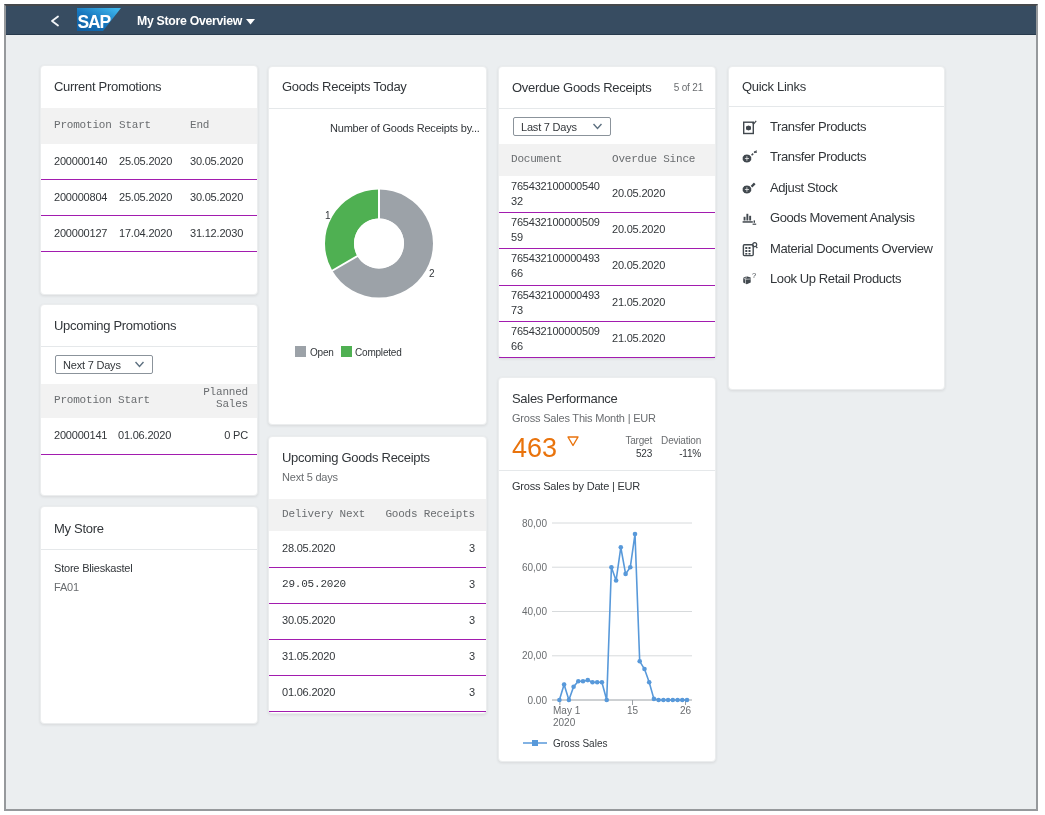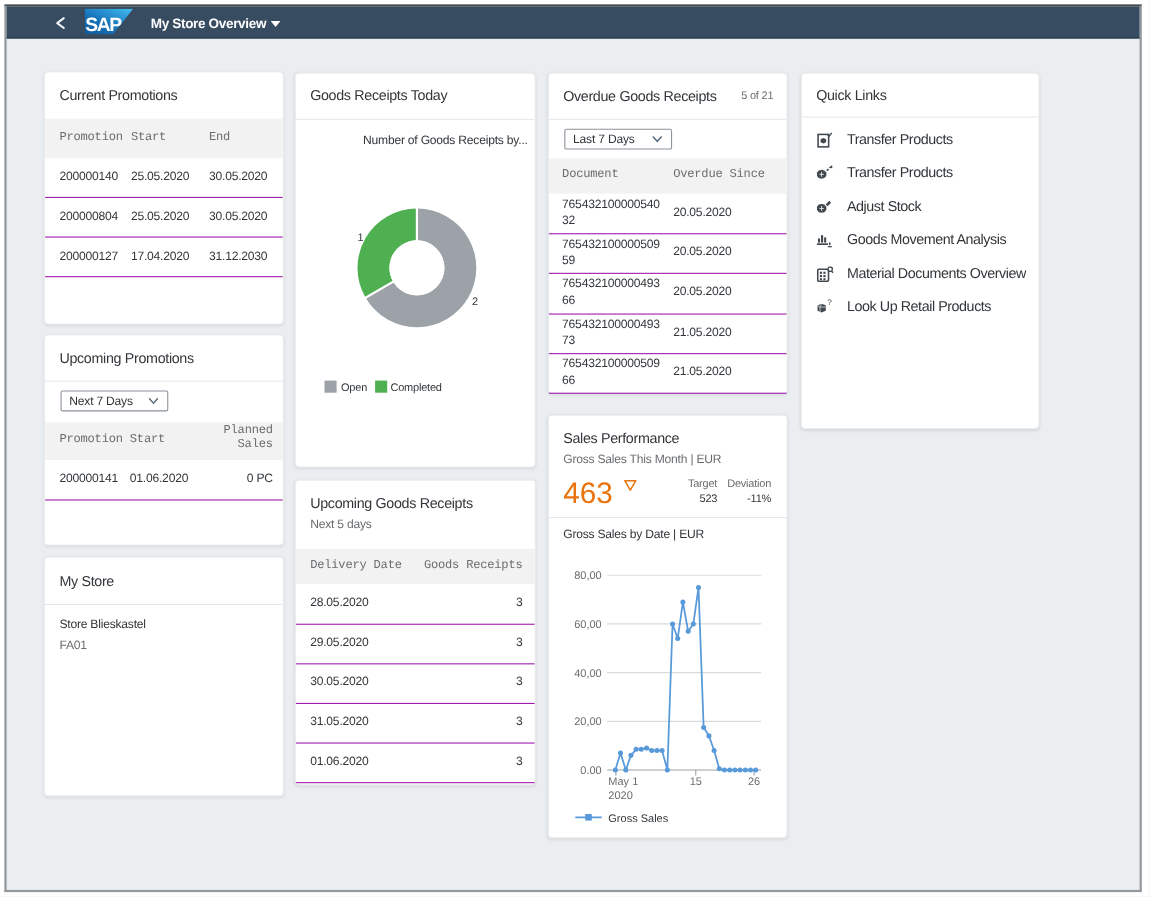--- a/index.html
+++ b/index.html
@@ -118,7 +118,7 @@
   <div class="ctitle" style="top:13px;">Upcoming Goods Receipts</div>
   <div class="cell gray" style="left:13px;top:34px;">Next 5 days</div>
   <div class="thead" style="top:62px;height:32px;">
-   <div class="th" style="left:13px;top:9px;">Delivery Date</div>
+   <div class="th" style="left:13px;top:9px;">Delivery Next</div>
    <div class="th" style="right:11px;top:9px;">Goods Receipts</div>
   </div>
   <div class="row" style="top:94px;height:36px;">

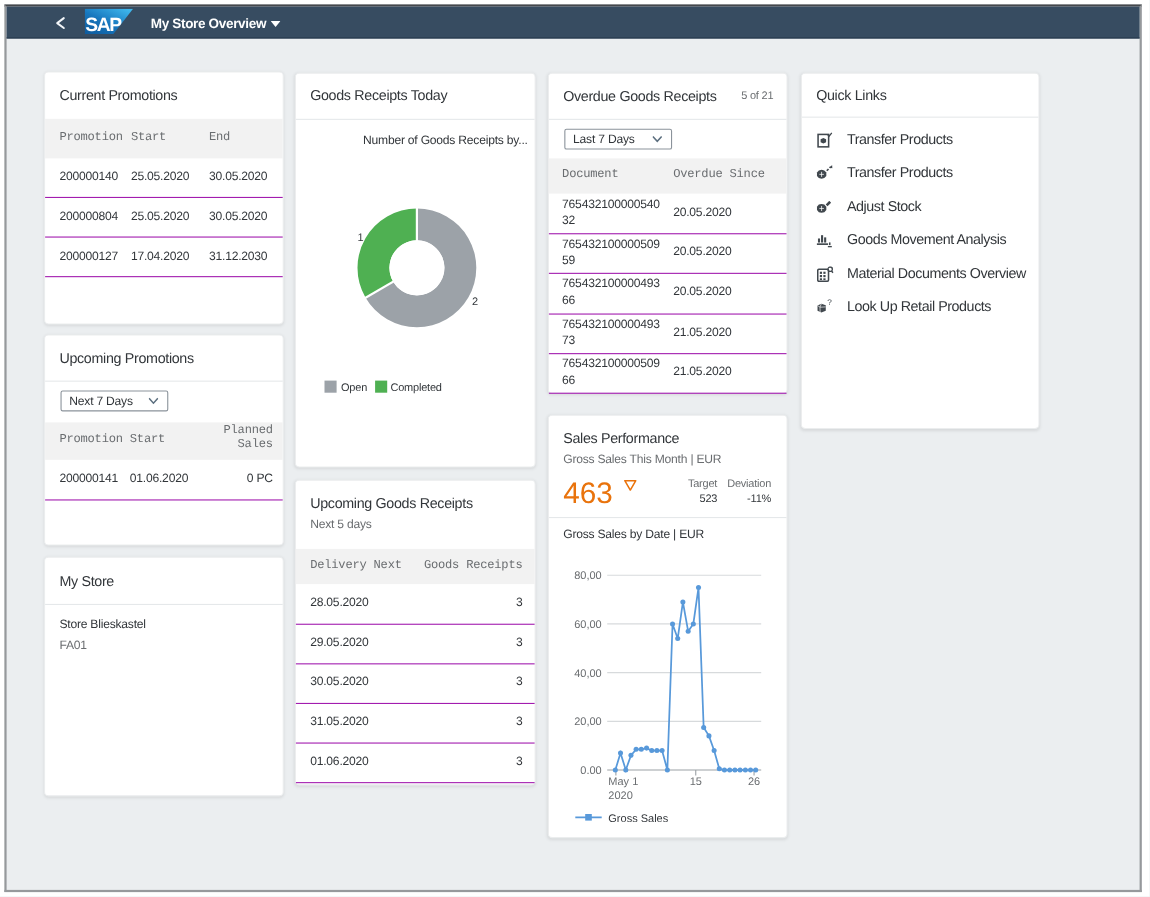--- a/index.html
+++ b/index.html
@@ -126,7 +126,7 @@
    <div class="cell" style="right:11px;top:11px;">3</div>
   </div>
   <div class="row" style="top:130px;height:36px;">
-   <div class="cell" style="left:13px;top:11px;">29.05.2020</div>
+   <div class="cell" style="left:13px;top:11px;font-family:Liberation Mono, monospace;">29.05.2020</div>
    <div class="cell" style="right:11px;top:11px;">3</div>
   </div>
   <div class="row" style="top:166px;height:36px;">

